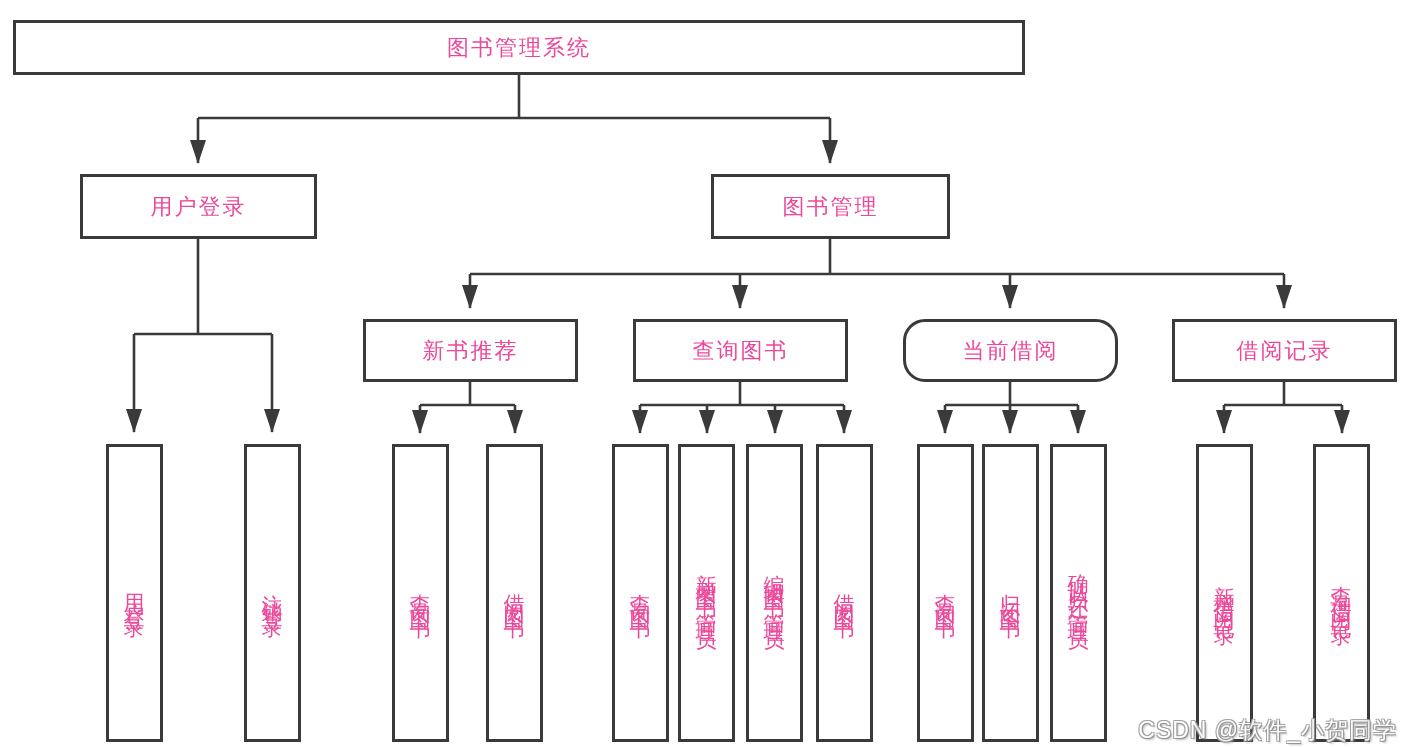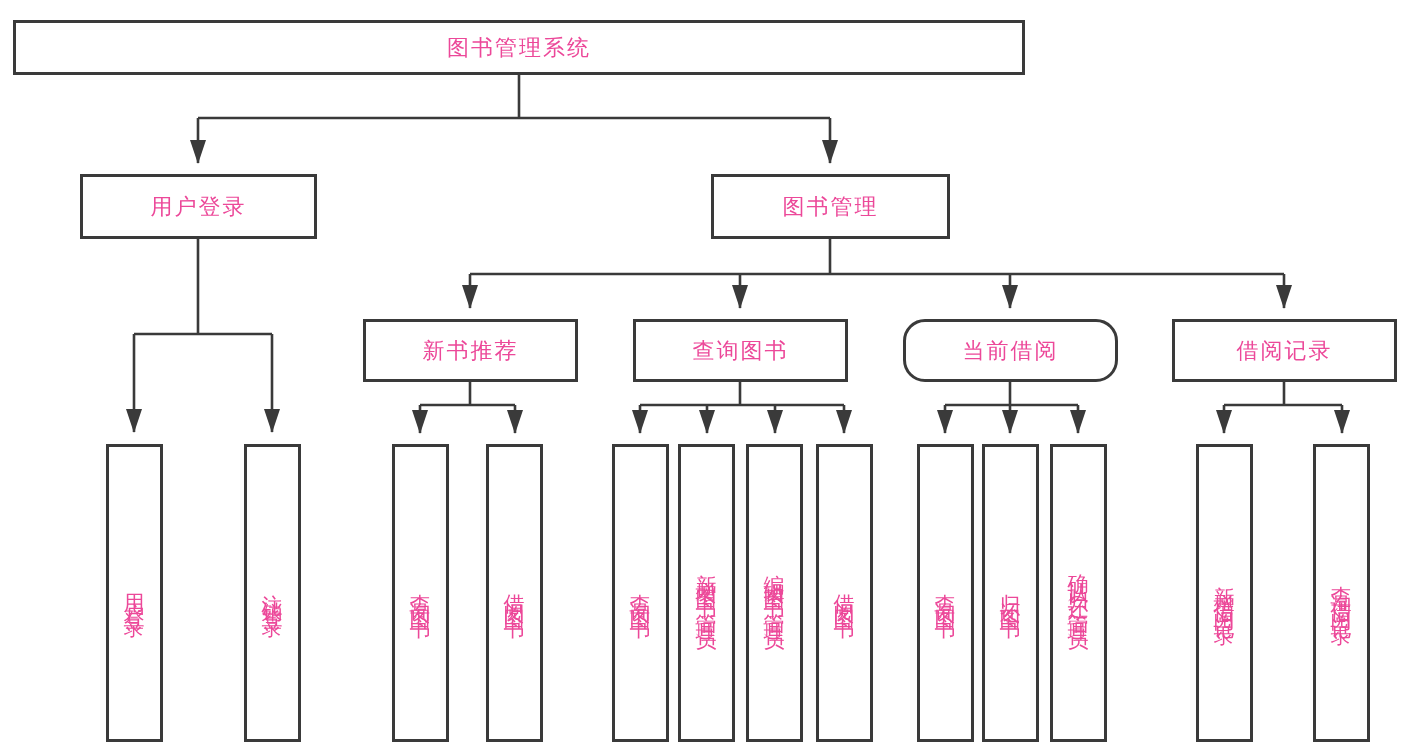--- a/index.html
+++ b/index.html
@@ -143,6 +143,7 @@
     <span class="vtext">查询借阅记录</span>
   </div>
 
+  <div class="watermark">CSDN @软件_小贺同学</div>
 
 </div>
 

